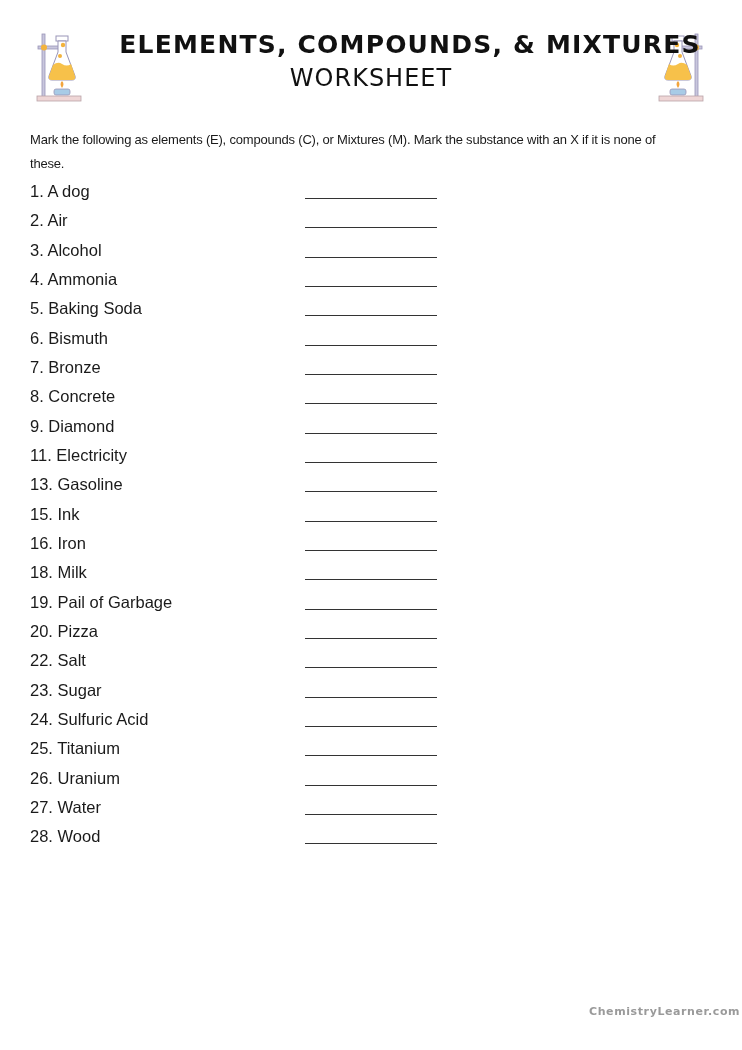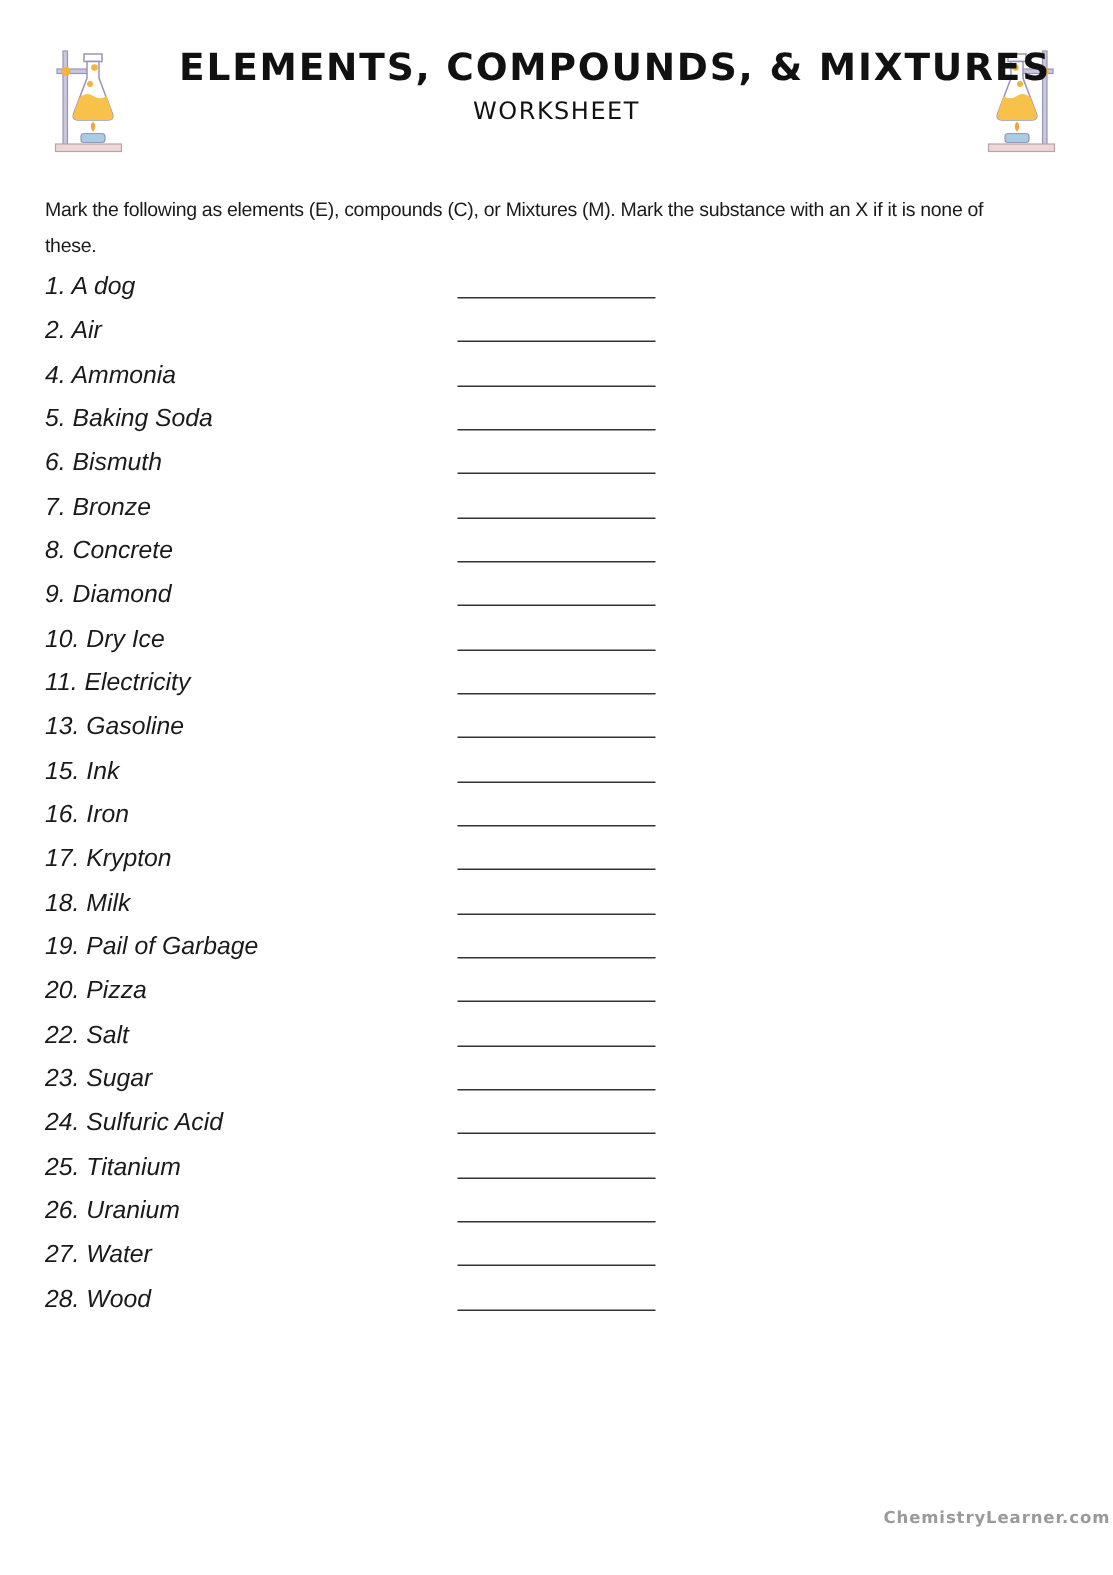--- a/index.html
+++ b/index.html
@@ -12,7 +12,7 @@
            font-family: "DejaVu Sans", sans-serif; font-weight: bold; font-size: 25px;
            letter-spacing: 1.2px; color: #111; margin-left: 39px; }
   .subtitle { position: absolute; top: 64px; left: 0; width: 742px; text-align: center;
-              font-family: "DejaVu Sans", sans-serif; font-size: 16px; letter-spacing: 1px; color: #111; }
+              font-family: "DejaVu Sans", sans-serif; font-size: 24px; letter-spacing: 1px; color: #111; }
   .instructions { position: absolute; top: 128px; left: 30px; width: 660px;
                   font-size: 13px; line-height: 24px; color: #1a1a1a; letter-spacing: -0.2px; }
   .list { position: absolute; top: 180px; left: 30px; width: 420px; margin: 0; padding: 0; list-style: none; font-style: italic; }

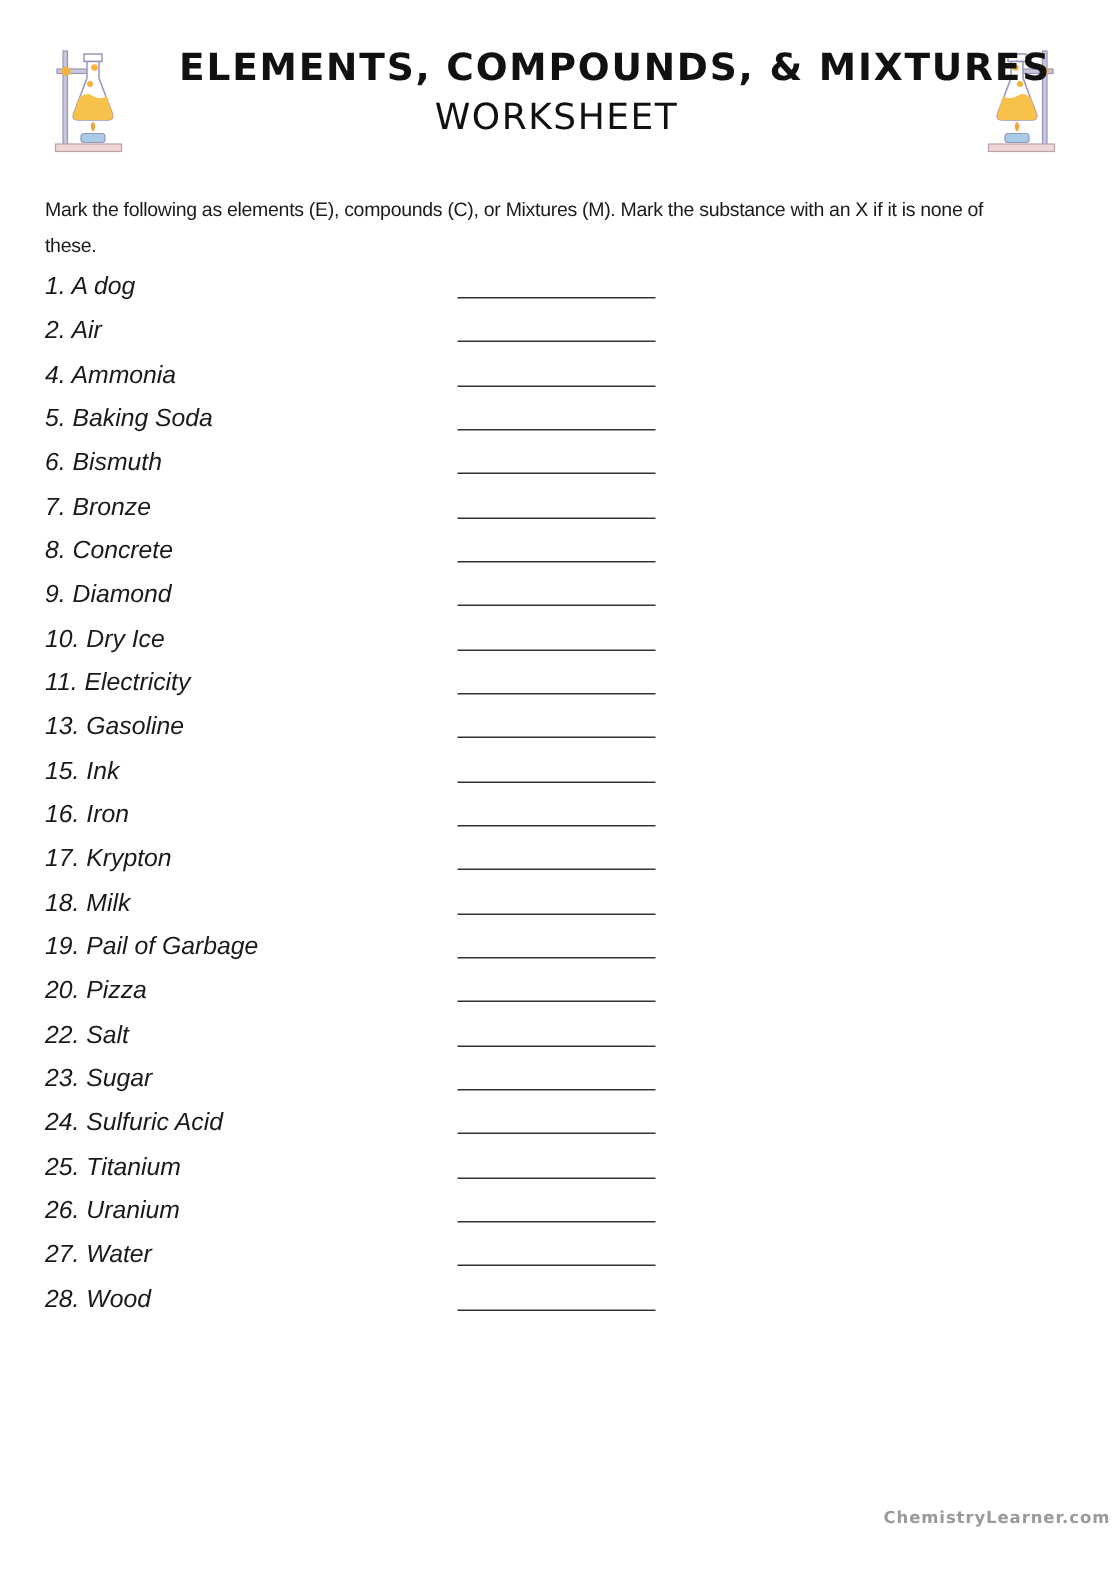--- a/index.html
+++ b/index.html
@@ -15,7 +15,7 @@
               font-family: "DejaVu Sans", sans-serif; font-size: 24px; letter-spacing: 1px; color: #111; }
   .instructions { position: absolute; top: 128px; left: 30px; width: 660px;
                   font-size: 13px; line-height: 24px; color: #1a1a1a; letter-spacing: -0.2px; }
-  .list { position: absolute; top: 180px; left: 30px; width: 420px; margin: 0; padding: 0; list-style: none; font-style: italic; }
+  .list { position: absolute; top: 180px; left: 30px; width: 420px; margin: 0; padding: 0; list-style: none; }
   .row { height: 29.33px; position: relative; }
   .row .label { position: absolute; left: 0; top: 0; font-size: 16.5px; line-height: 22px; color: #1a1a1a; }
   .row .blank { position: absolute; left: 275px; top: 18px; width: 132px; height: 0;

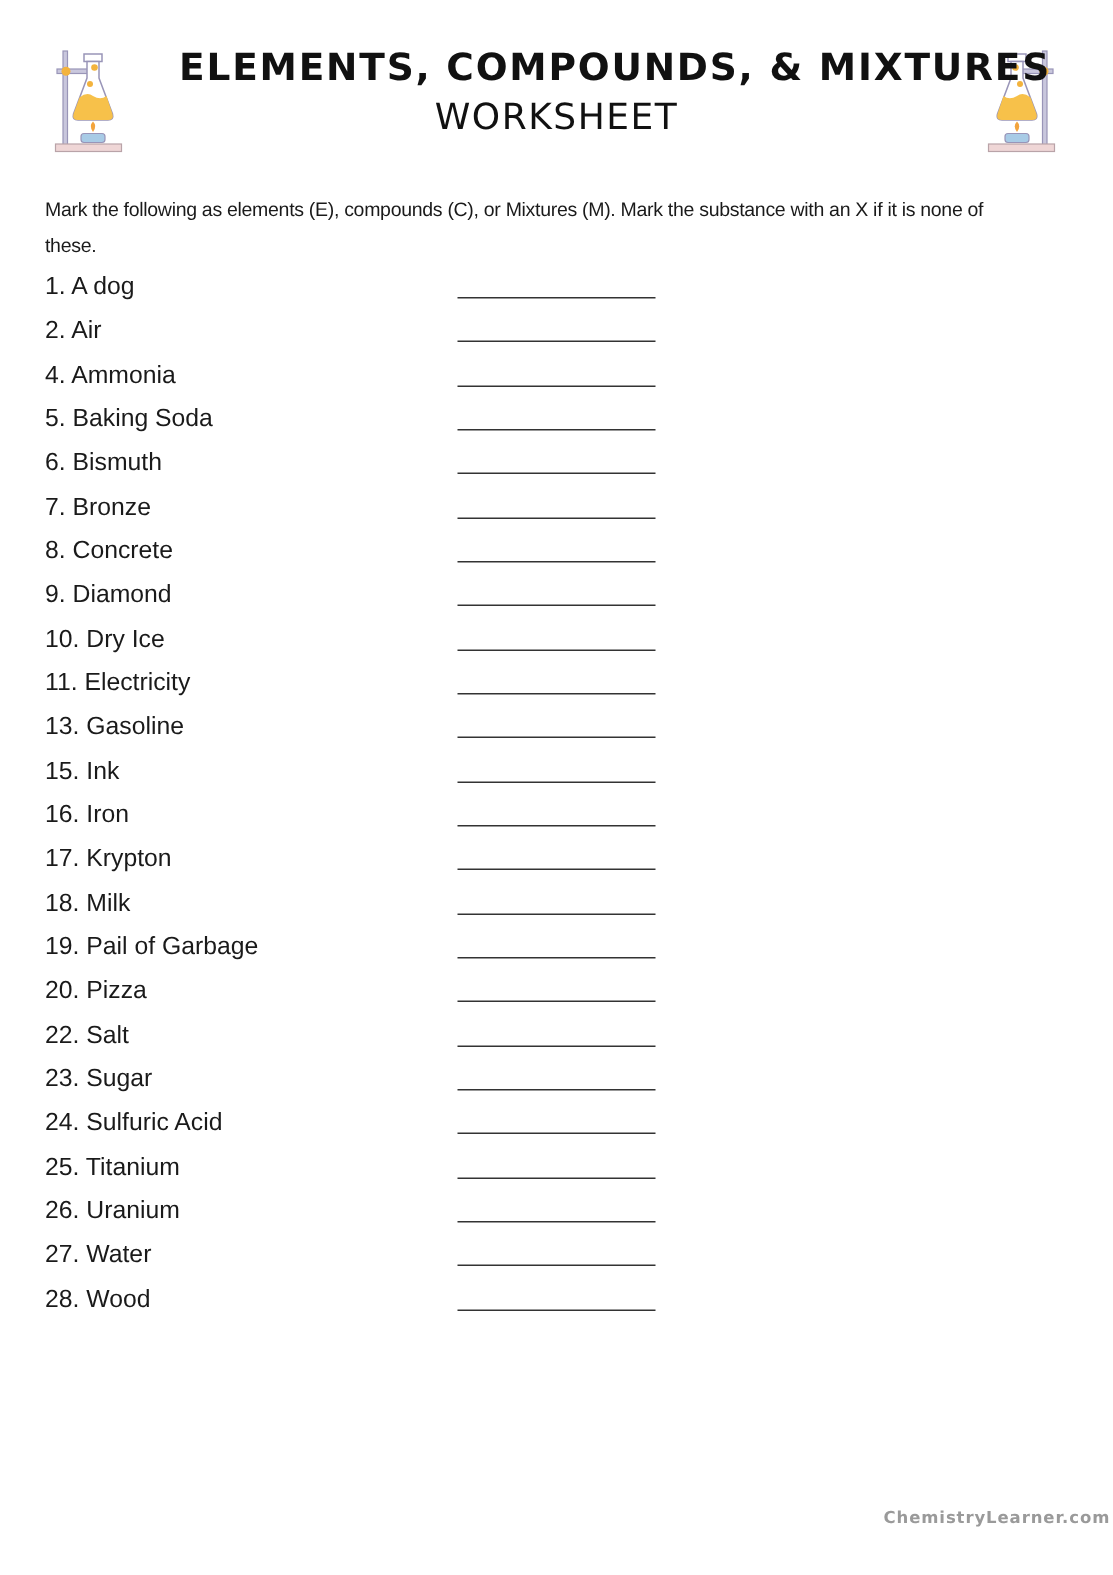--- a/index.html
+++ b/index.html
@@ -68,6 +68,10 @@
     </li>
   <li class="row">
       <span class="label">2. Air</span>
+      <span class="blank"></span>
+    </li>
+  <li class="row">
+      <span class="label">3. Alcohol</span>
       <span class="blank"></span>
     </li>
   <li class="row">

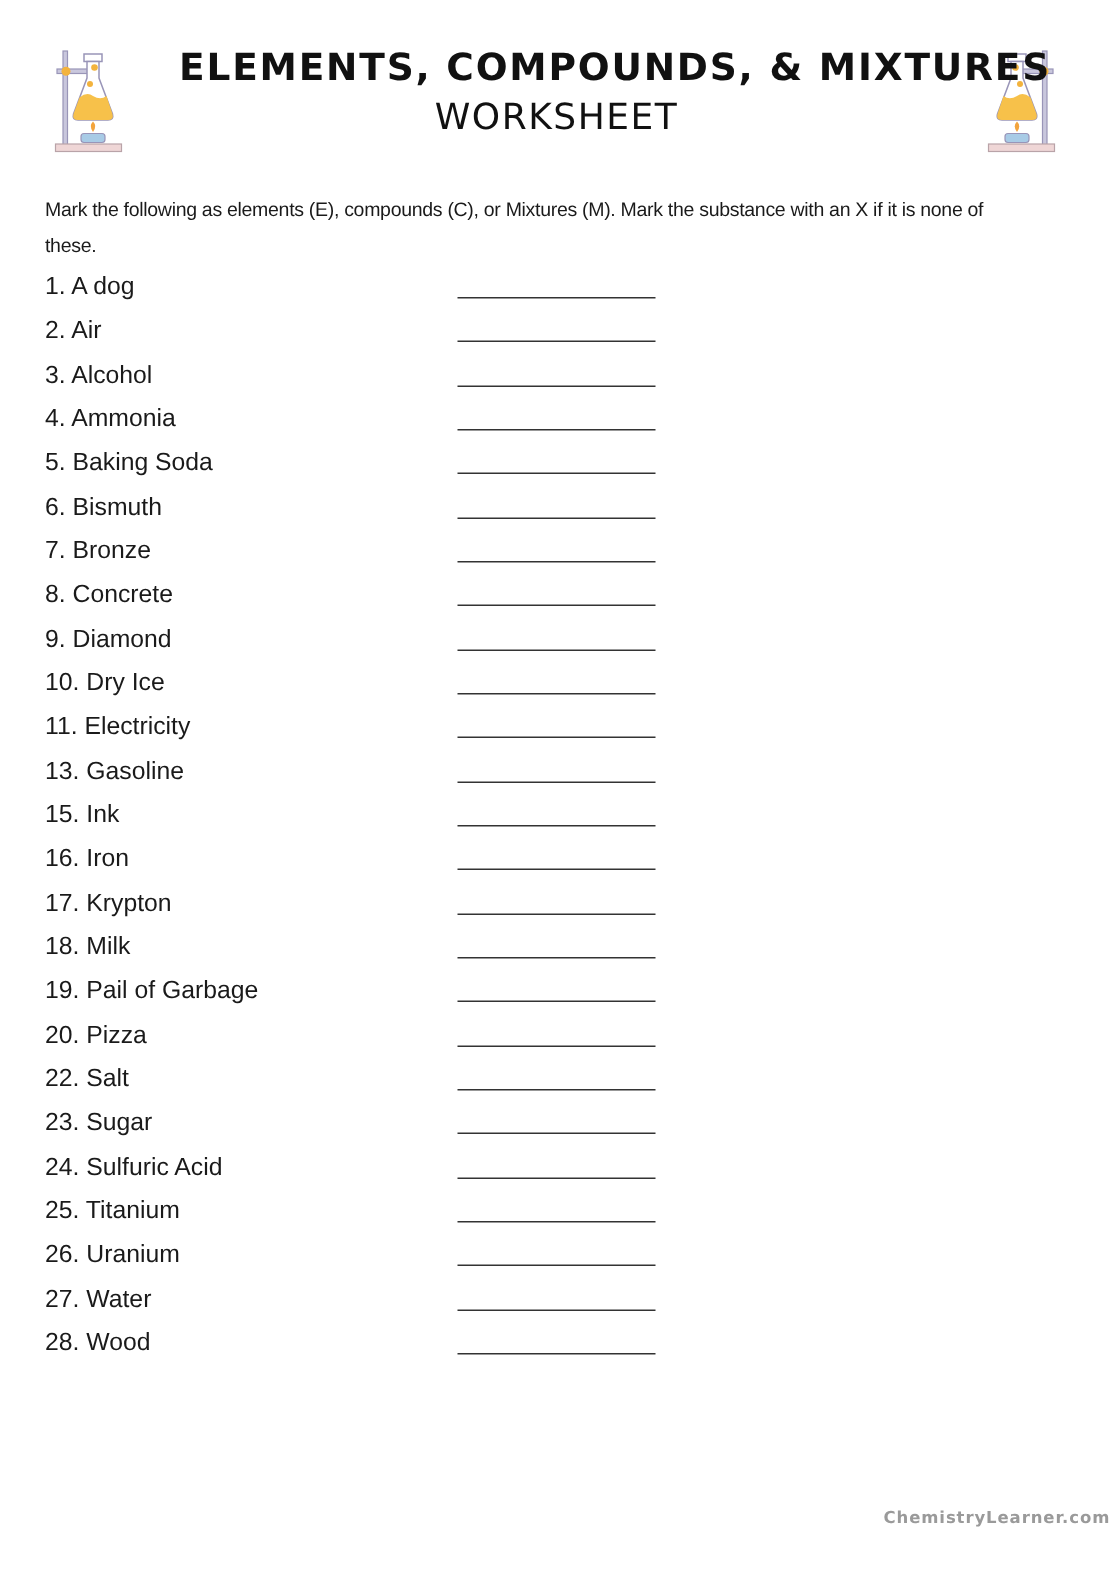--- a/index.html
+++ b/index.html
@@ -99,10 +99,6 @@
       <span class="blank"></span>
     </li>
   <li class="row">
-      <span class="label">10. Dry Ice</span>
-      <span class="blank"></span>
-    </li>
-  <li class="row">
       <span class="label">11. Electricity</span>
       <span class="blank"></span>
     </li>

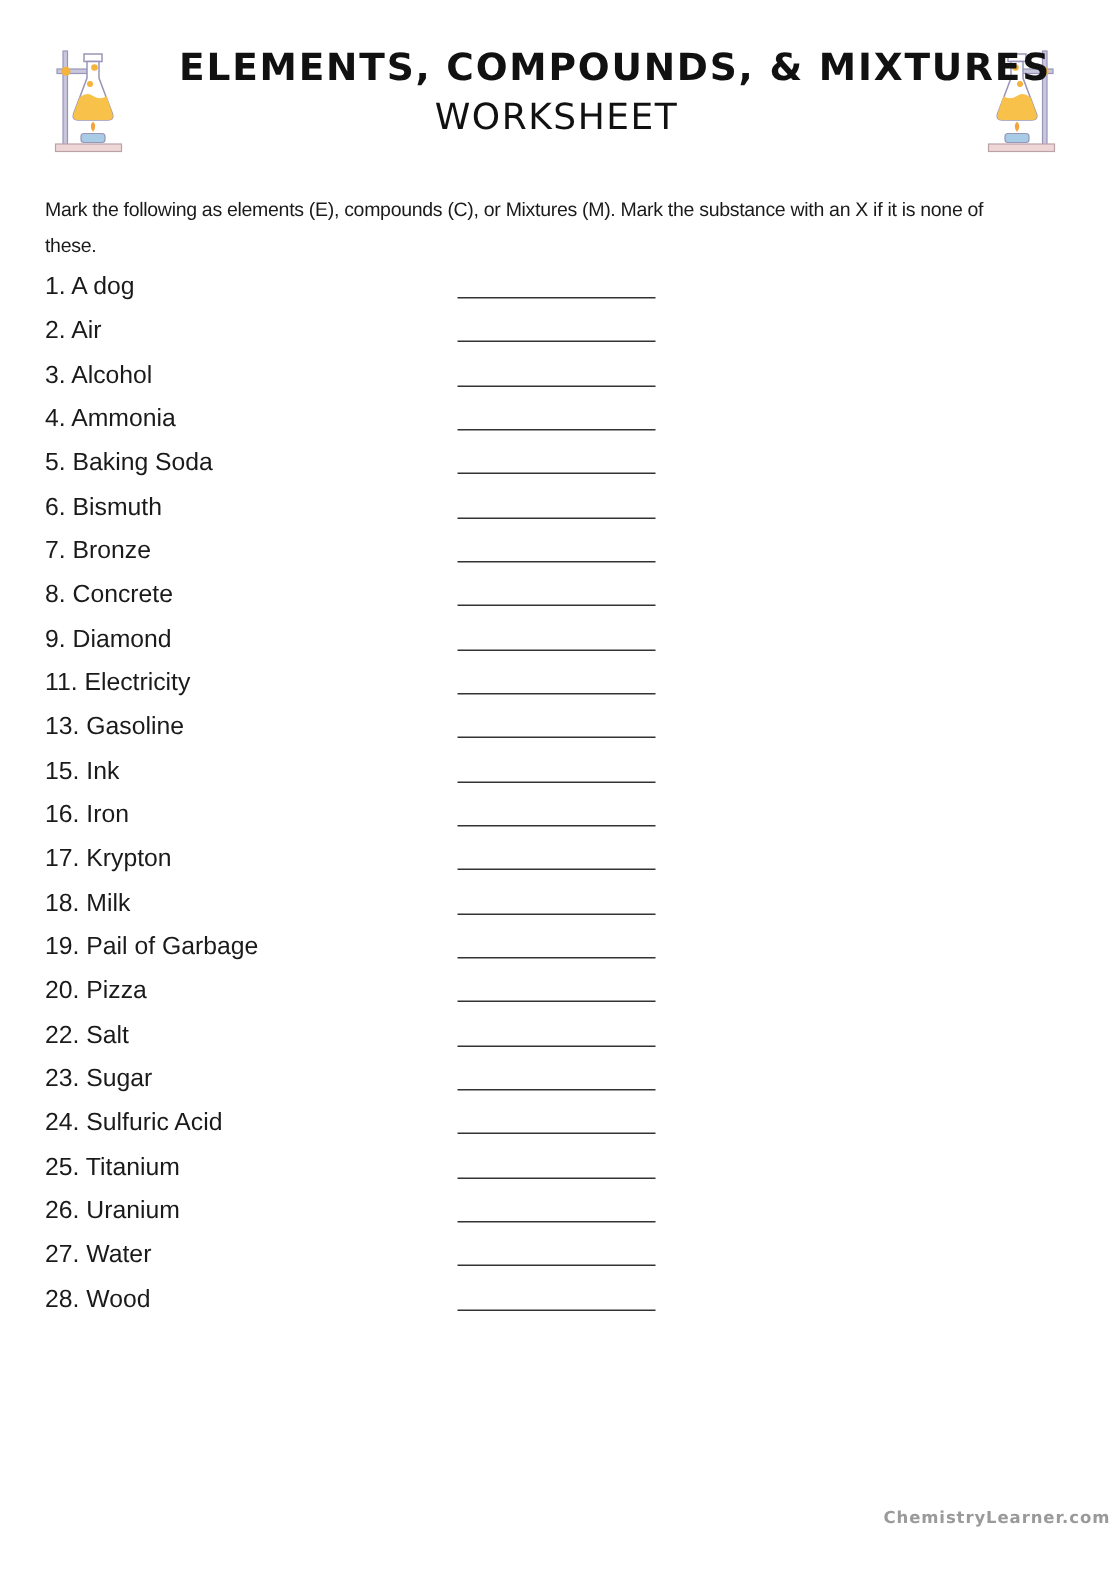--- a/index.html
+++ b/index.html
@@ -115,10 +115,6 @@
       <span class="blank"></span>
     </li>
   <li class="row">
-      <span class="label">17. Krypton</span>
-      <span class="blank"></span>
-    </li>
-  <li class="row">
       <span class="label">18. Milk</span>
       <span class="blank"></span>
     </li>

